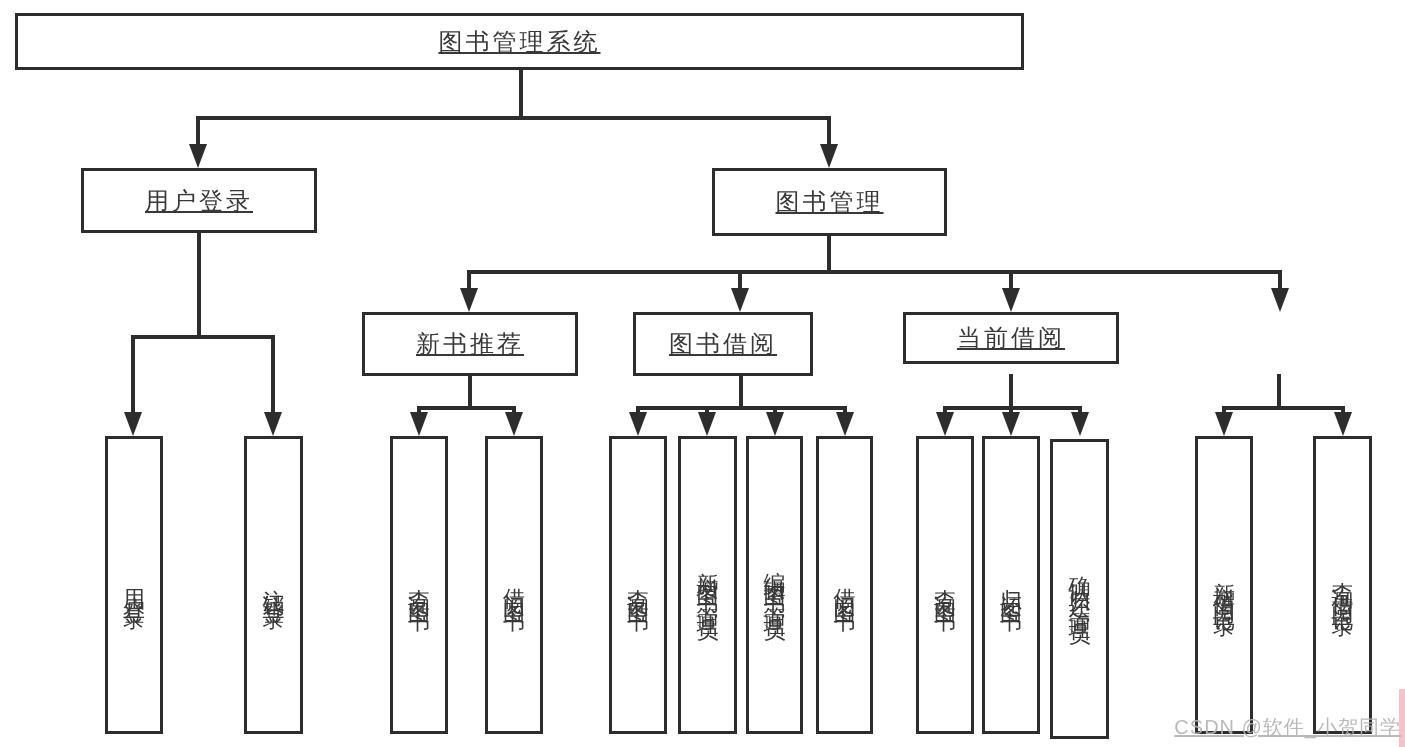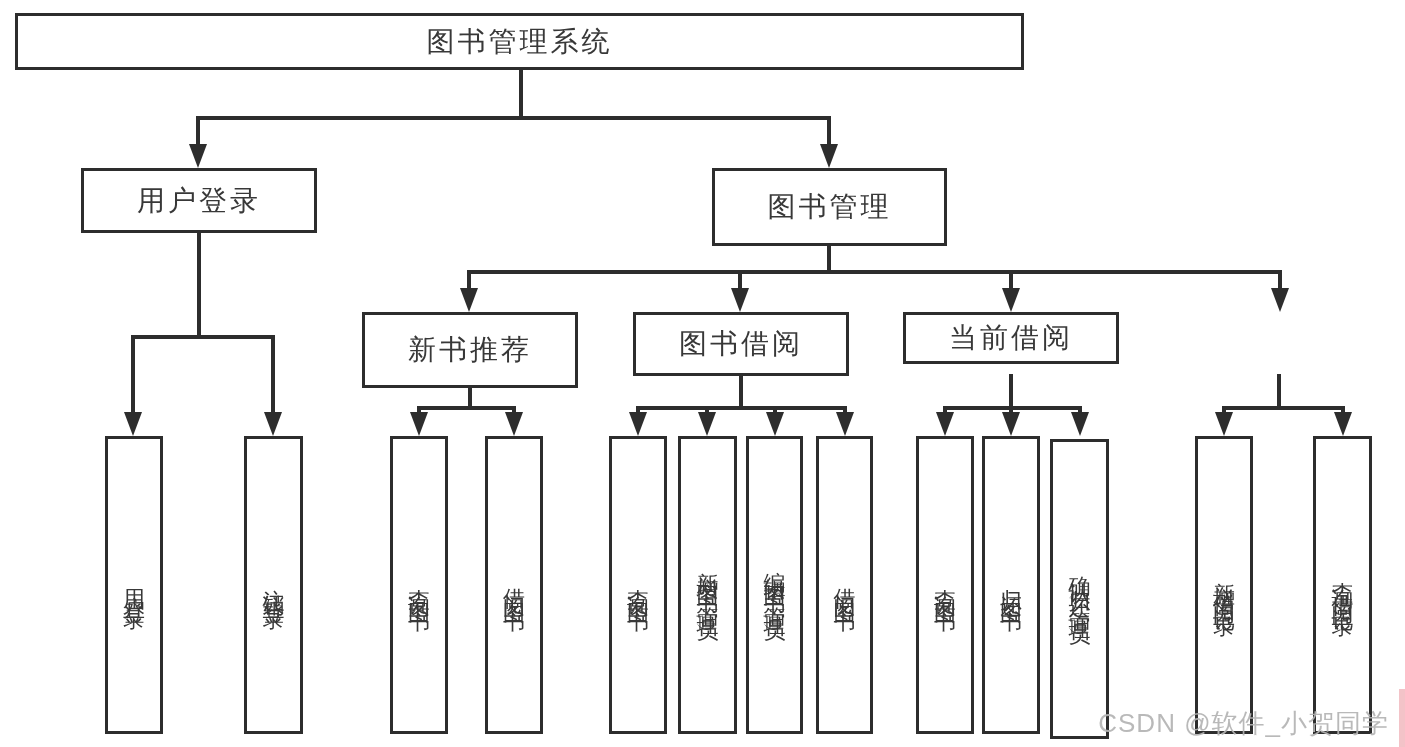--- a/index.html
+++ b/index.html
@@ -23,9 +23,10 @@
     z-index:2;
   }
   .h{ 
-    font-size:28px;
+    font-size:24px;
     letter-spacing:3px;
     white-space:nowrap;
+    text-decoration:underline;
   }
   .v{ 
     writing-mode:vertical-rl;

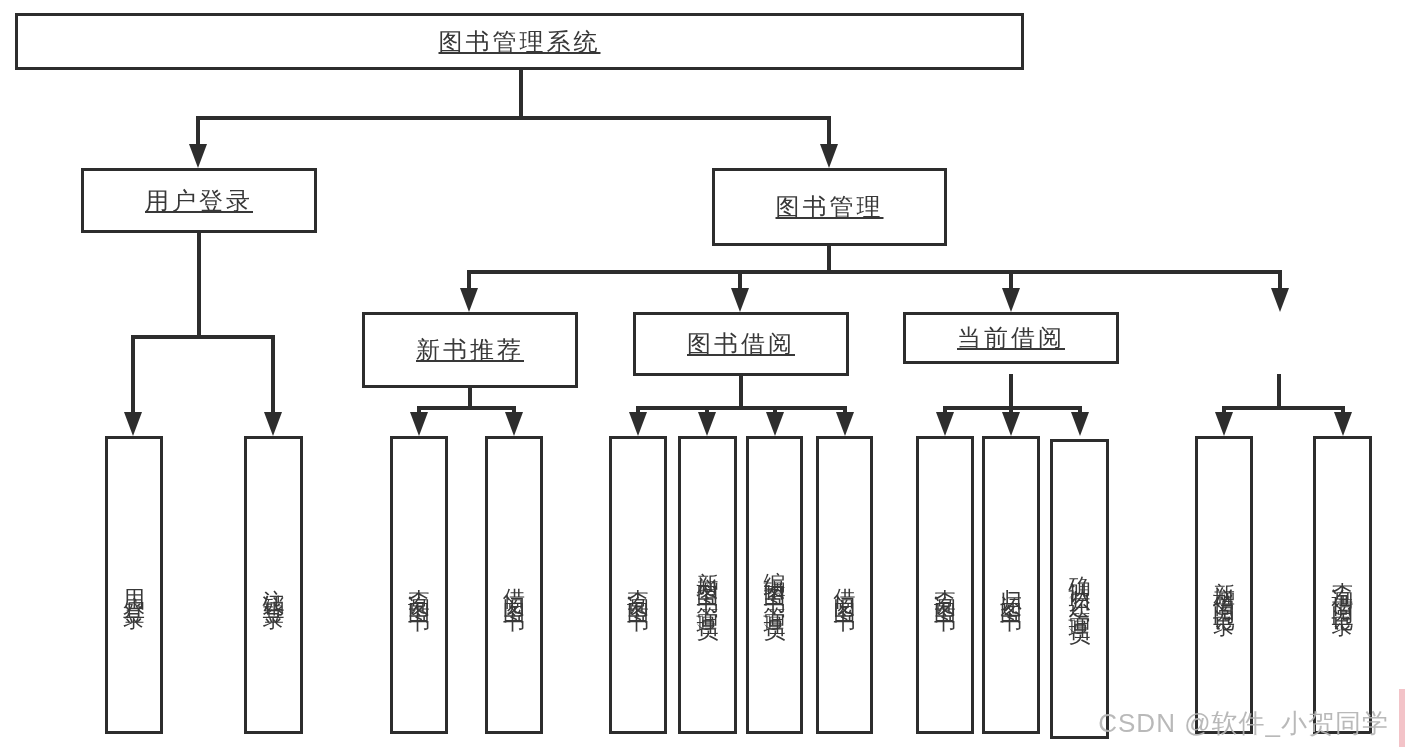--- a/index.html
+++ b/index.html
@@ -121,7 +121,7 @@
   <div class="box h" style="left:15px;top:13px;width:1009px;height:57px">图书管理系统</div>
 
   <div class="box h" style="left:81px;top:168px;width:236px;height:65px">用户登录</div>
-  <div class="box h" style="left:712px;top:168px;width:235px;height:78px">图书管理</div>
+  <div class="box h" style="left:712px;top:168px;width:235px;height:68px">图书管理</div>
 
   <div class="box h" style="left:362px;top:312px;width:216px;height:76px">新书推荐</div>
   <div class="box h" style="left:633px;top:312px;width:216px;height:64px">图书借阅</div>

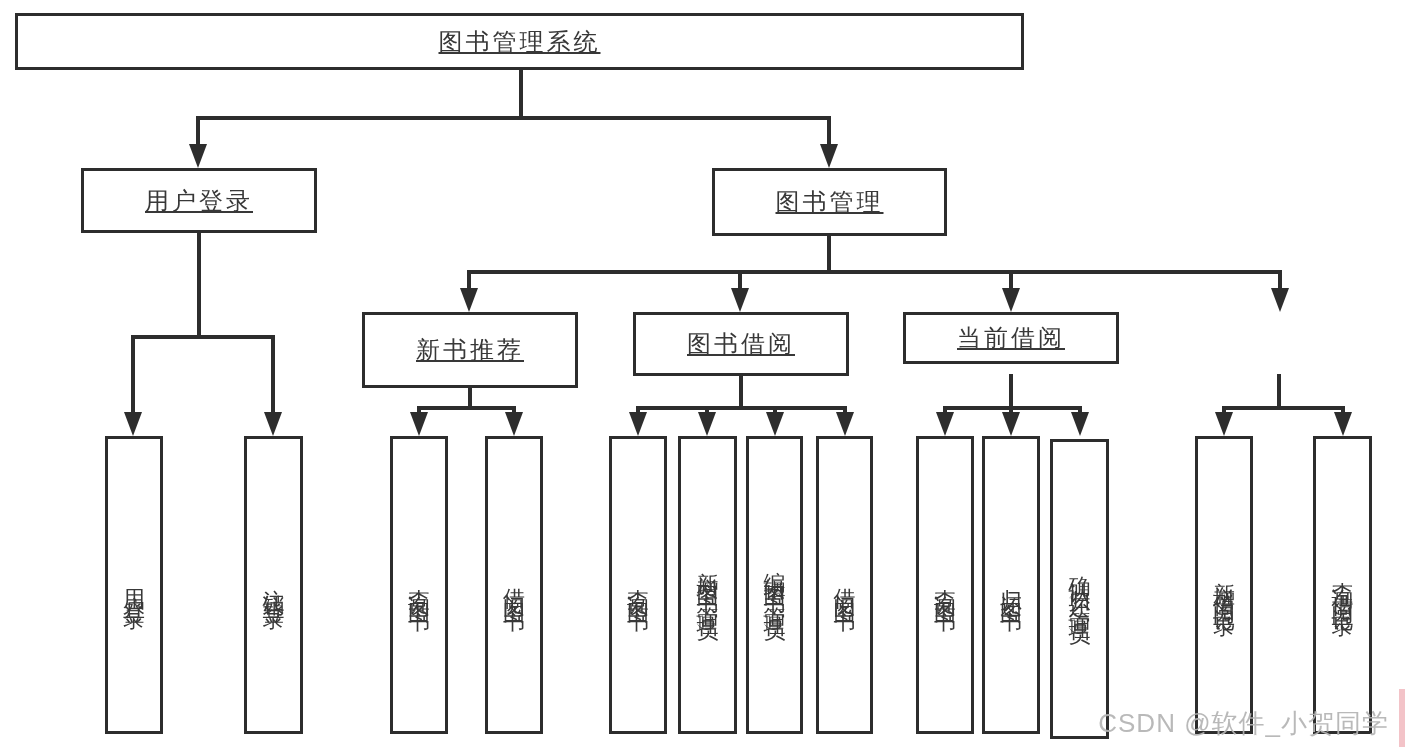--- a/index.html
+++ b/index.html
@@ -123,7 +123,7 @@
   <div class="box h" style="left:81px;top:168px;width:236px;height:65px">用户登录</div>
   <div class="box h" style="left:712px;top:168px;width:235px;height:68px">图书管理</div>
 
-  <div class="box h" style="left:362px;top:312px;width:216px;height:76px">新书推荐</div>
+  <div class="box h" style="left:362px;top:312px;width:216px;height:64px">新书推荐</div>
   <div class="box h" style="left:633px;top:312px;width:216px;height:64px">图书借阅</div>
   <div class="box h" style="left:903px;top:312px;width:216px;height:52px">当前借阅</div>
 

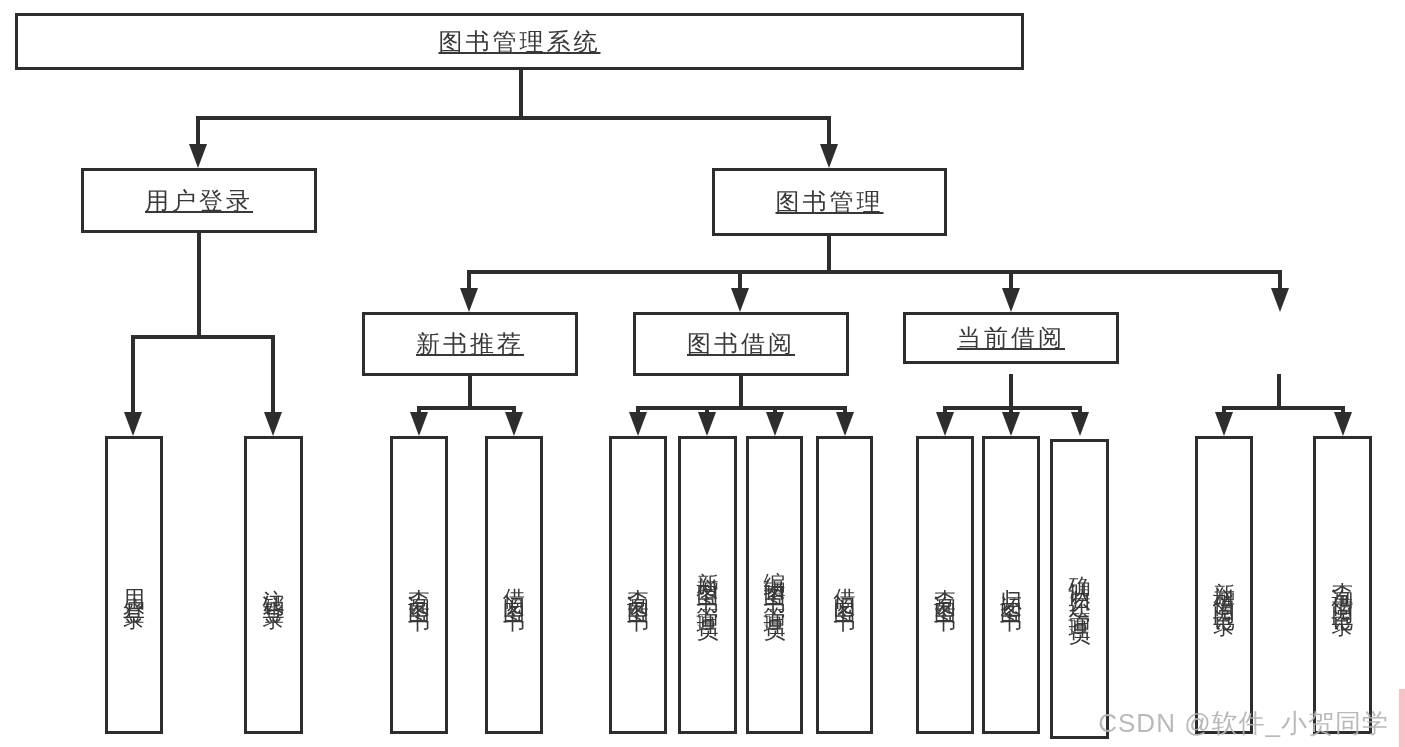--- a/index.html
+++ b/index.html
@@ -124,7 +124,7 @@
   <div class="box h" style="left:712px;top:168px;width:235px;height:68px">图书管理</div>
 
   <div class="box h" style="left:362px;top:312px;width:216px;height:64px">新书推荐</div>
-  <div class="box h" style="left:633px;top:312px;width:216px;height:64px">图书借阅</div>
+  <div class="box h" style="left:633px;top:312px;width:180px;height:64px">图书借阅</div>
   <div class="box h" style="left:903px;top:312px;width:216px;height:52px">当前借阅</div>
 
   <div class="box v" style="left:105px;top:436px;width:58px;height:298px">用户登录</div>

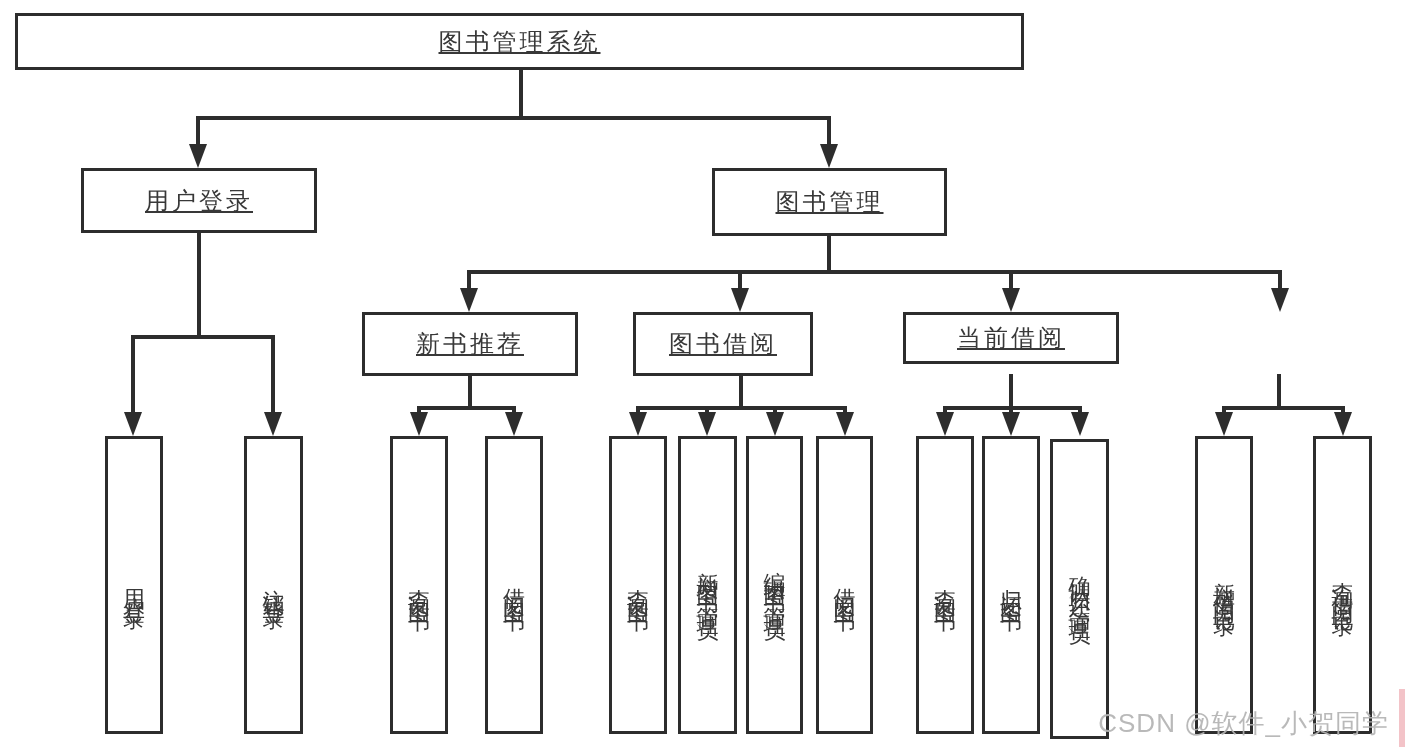--- a/index.html
+++ b/index.html
@@ -37,14 +37,15 @@
   }
   .watermark{
     position:absolute;
-    right:16px;
+    right:4px;
     bottom:6px;
     z-index:3;
-    font-size:26px;
+    font-size:20px;
     color:#b4b4b4;
     letter-spacing:1px;
     white-space:nowrap;
     opacity:0.92;
+    text-decoration:underline;
   }
   .watermark-accent{
     position:absolute;

